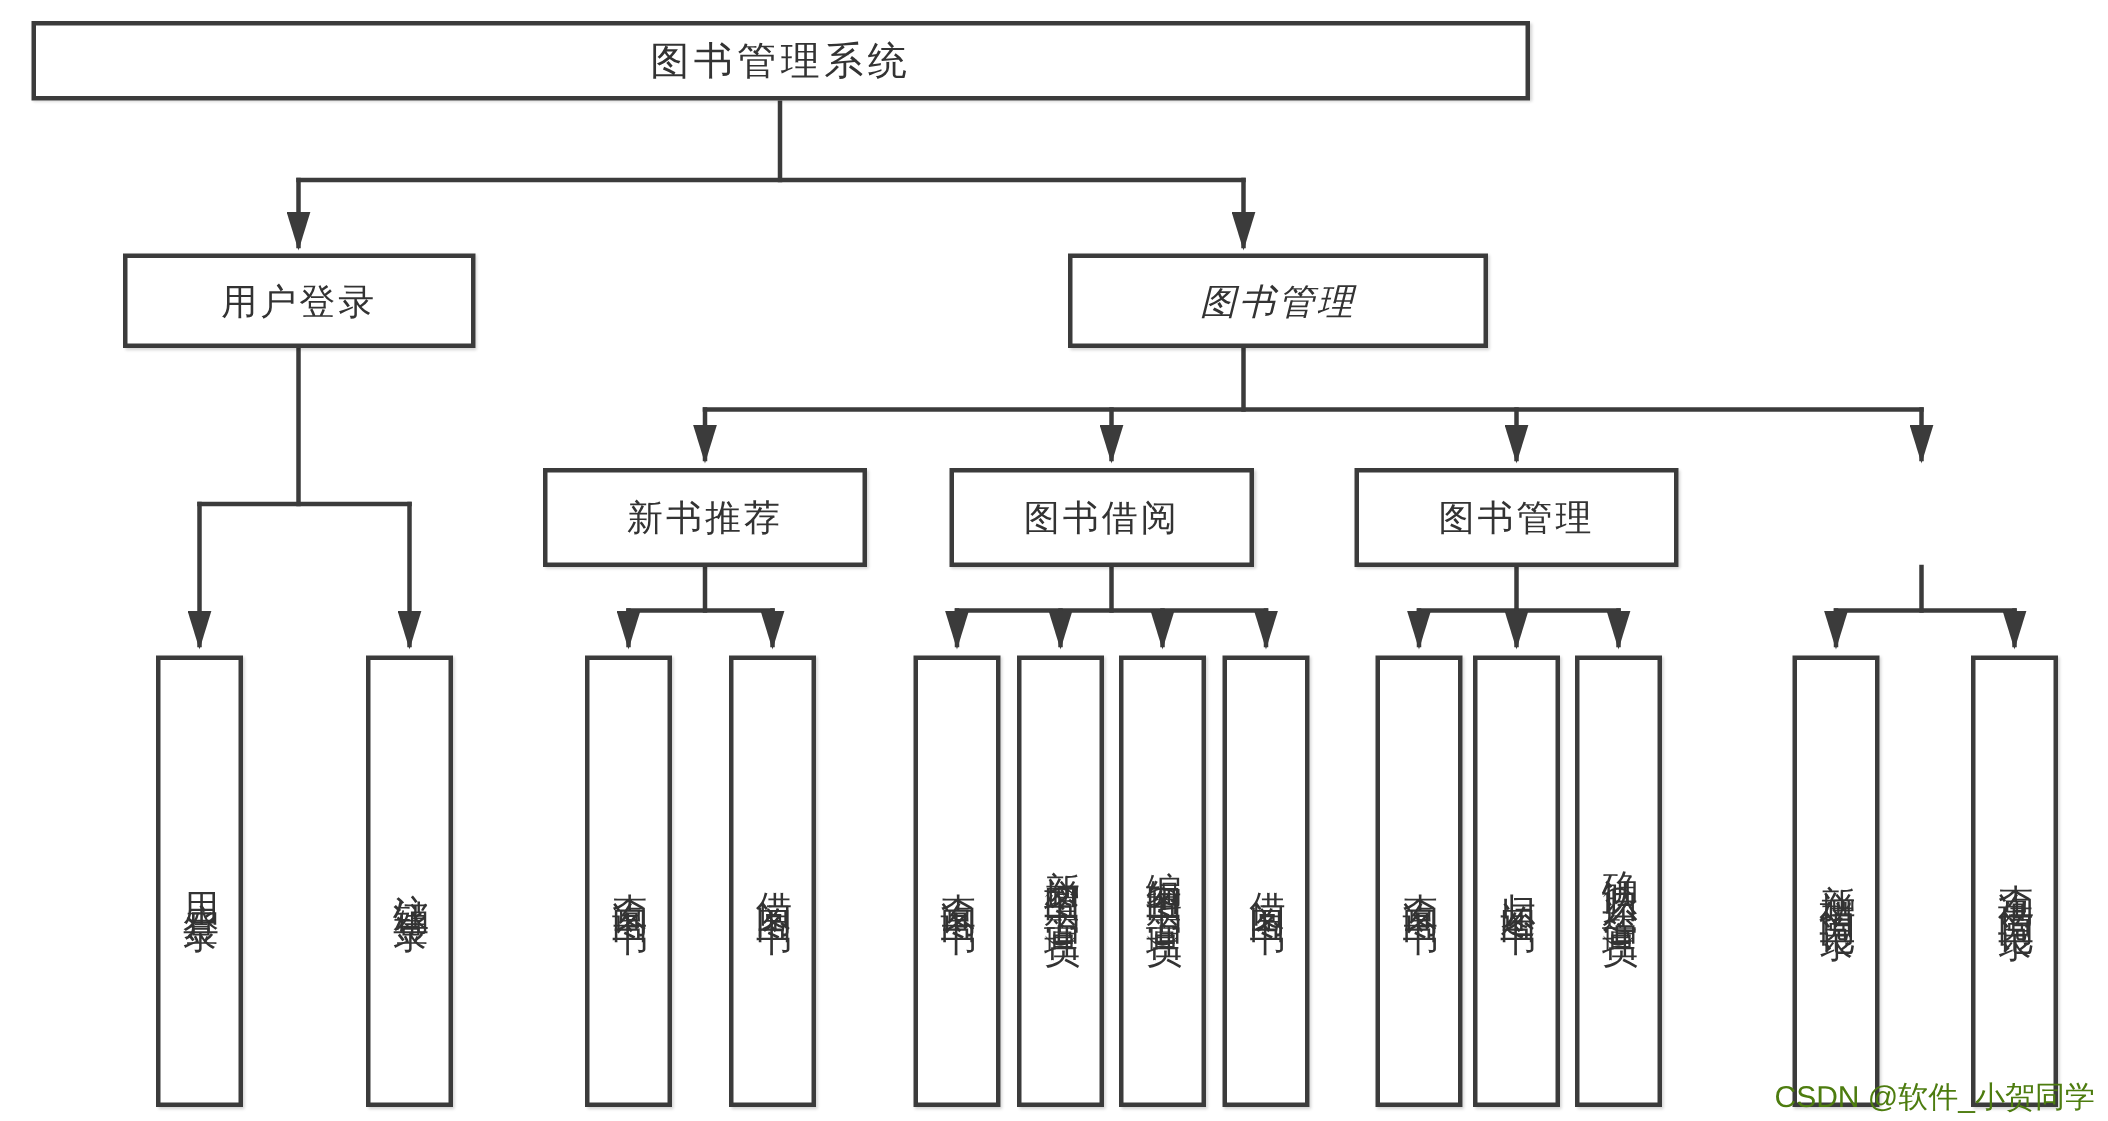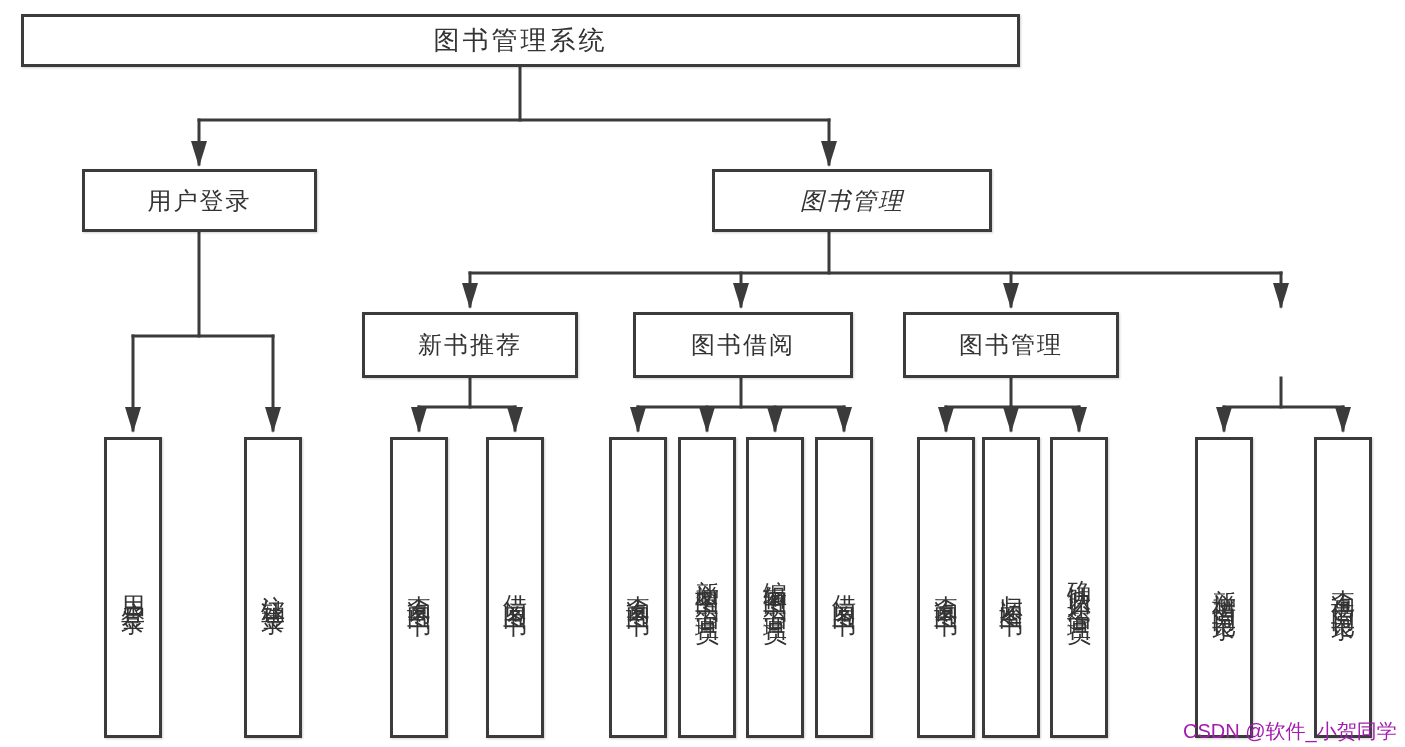--- a/index.html
+++ b/index.html
@@ -128,7 +128,7 @@
   <div class="node node-h lvl2" style="left:712px; width:280px;font-style:italic;">图书管理</div>
 
   <div class="node node-h lvl3" style="left:362px; width:216px;">新书推荐</div>
-  <div class="node node-h lvl3" style="left:633px; width:220px;">图书借阅</div>
+  <div class="node node-h lvl3" style="left:633px; width:203px;">图书借阅</div>
   <div class="node node-h lvl3" style="left:903px; width:216px;">图书管理</div>
 
   <div class="node leaf" style="left:104px;">

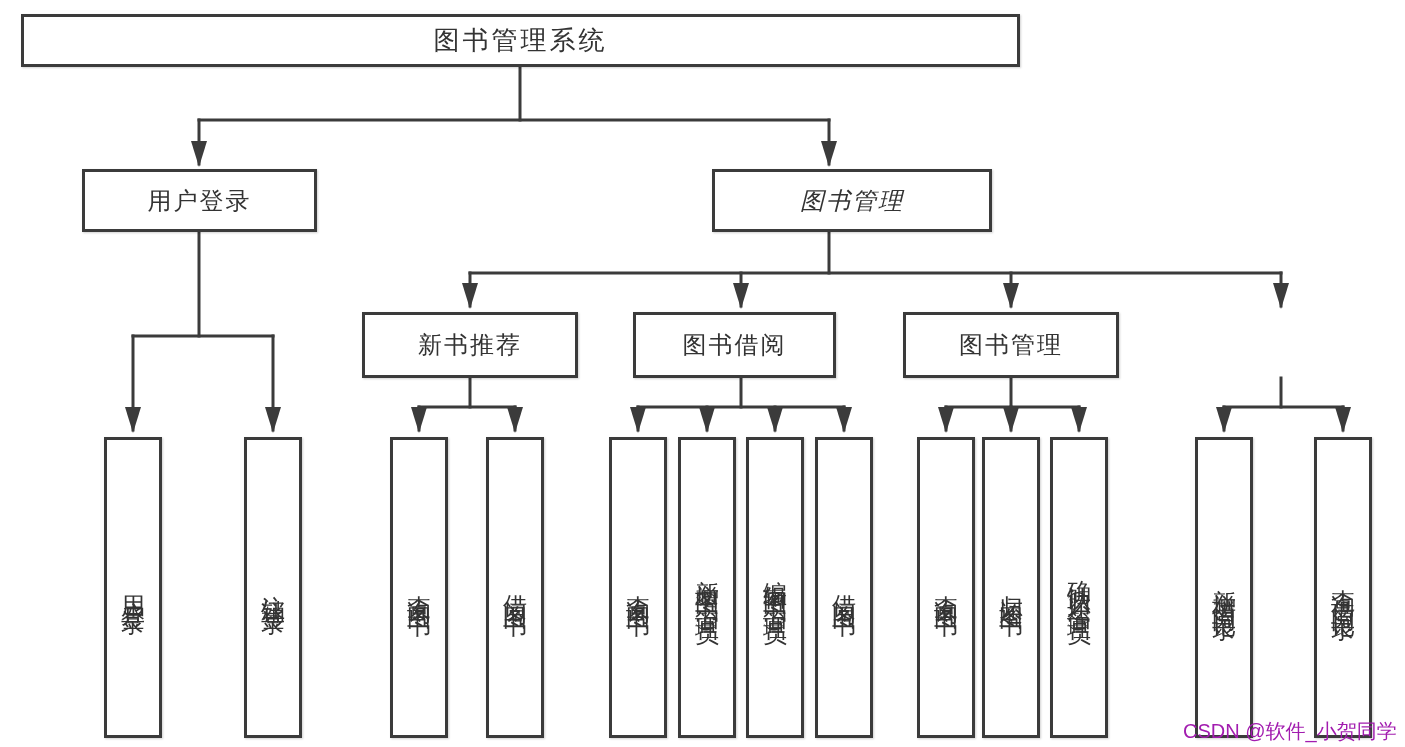--- a/index.html
+++ b/index.html
@@ -62,7 +62,7 @@
     left: 1183px;
     top: 718px;
     font-size: 20px;
-    color: #a21caf;
+    color: #4d7c0f;
     white-space: nowrap;
     z-index: 5;
   }

